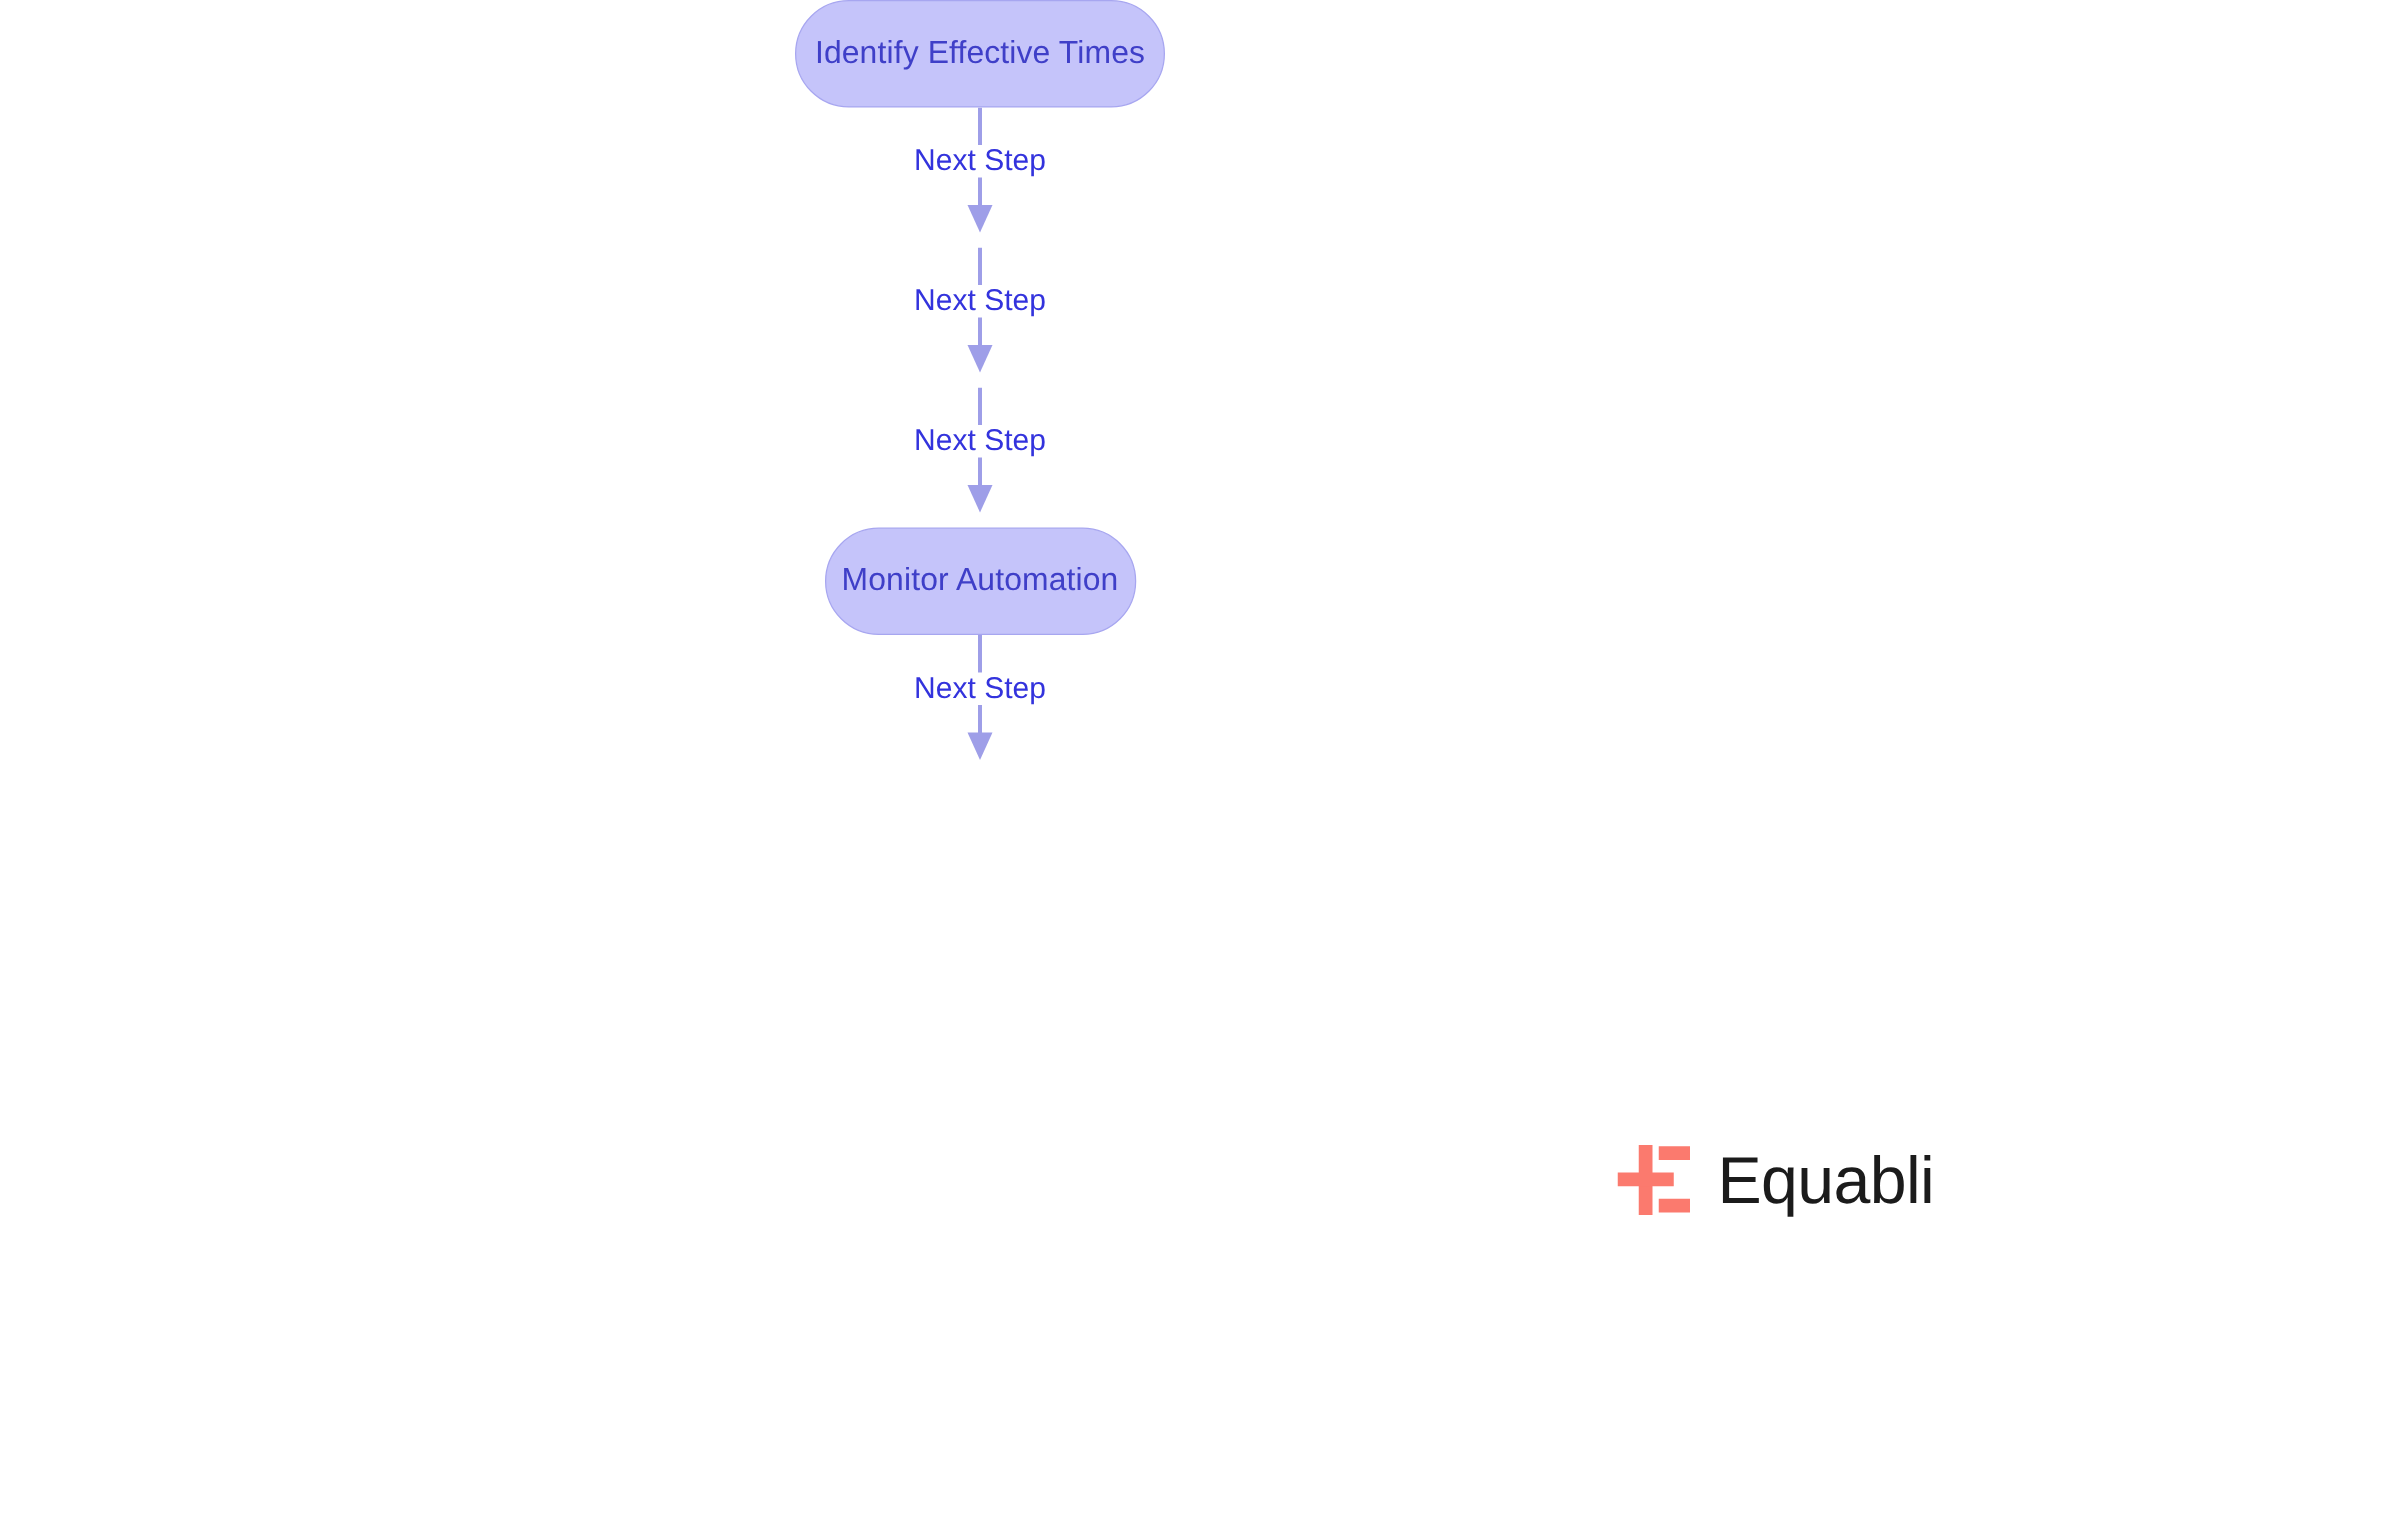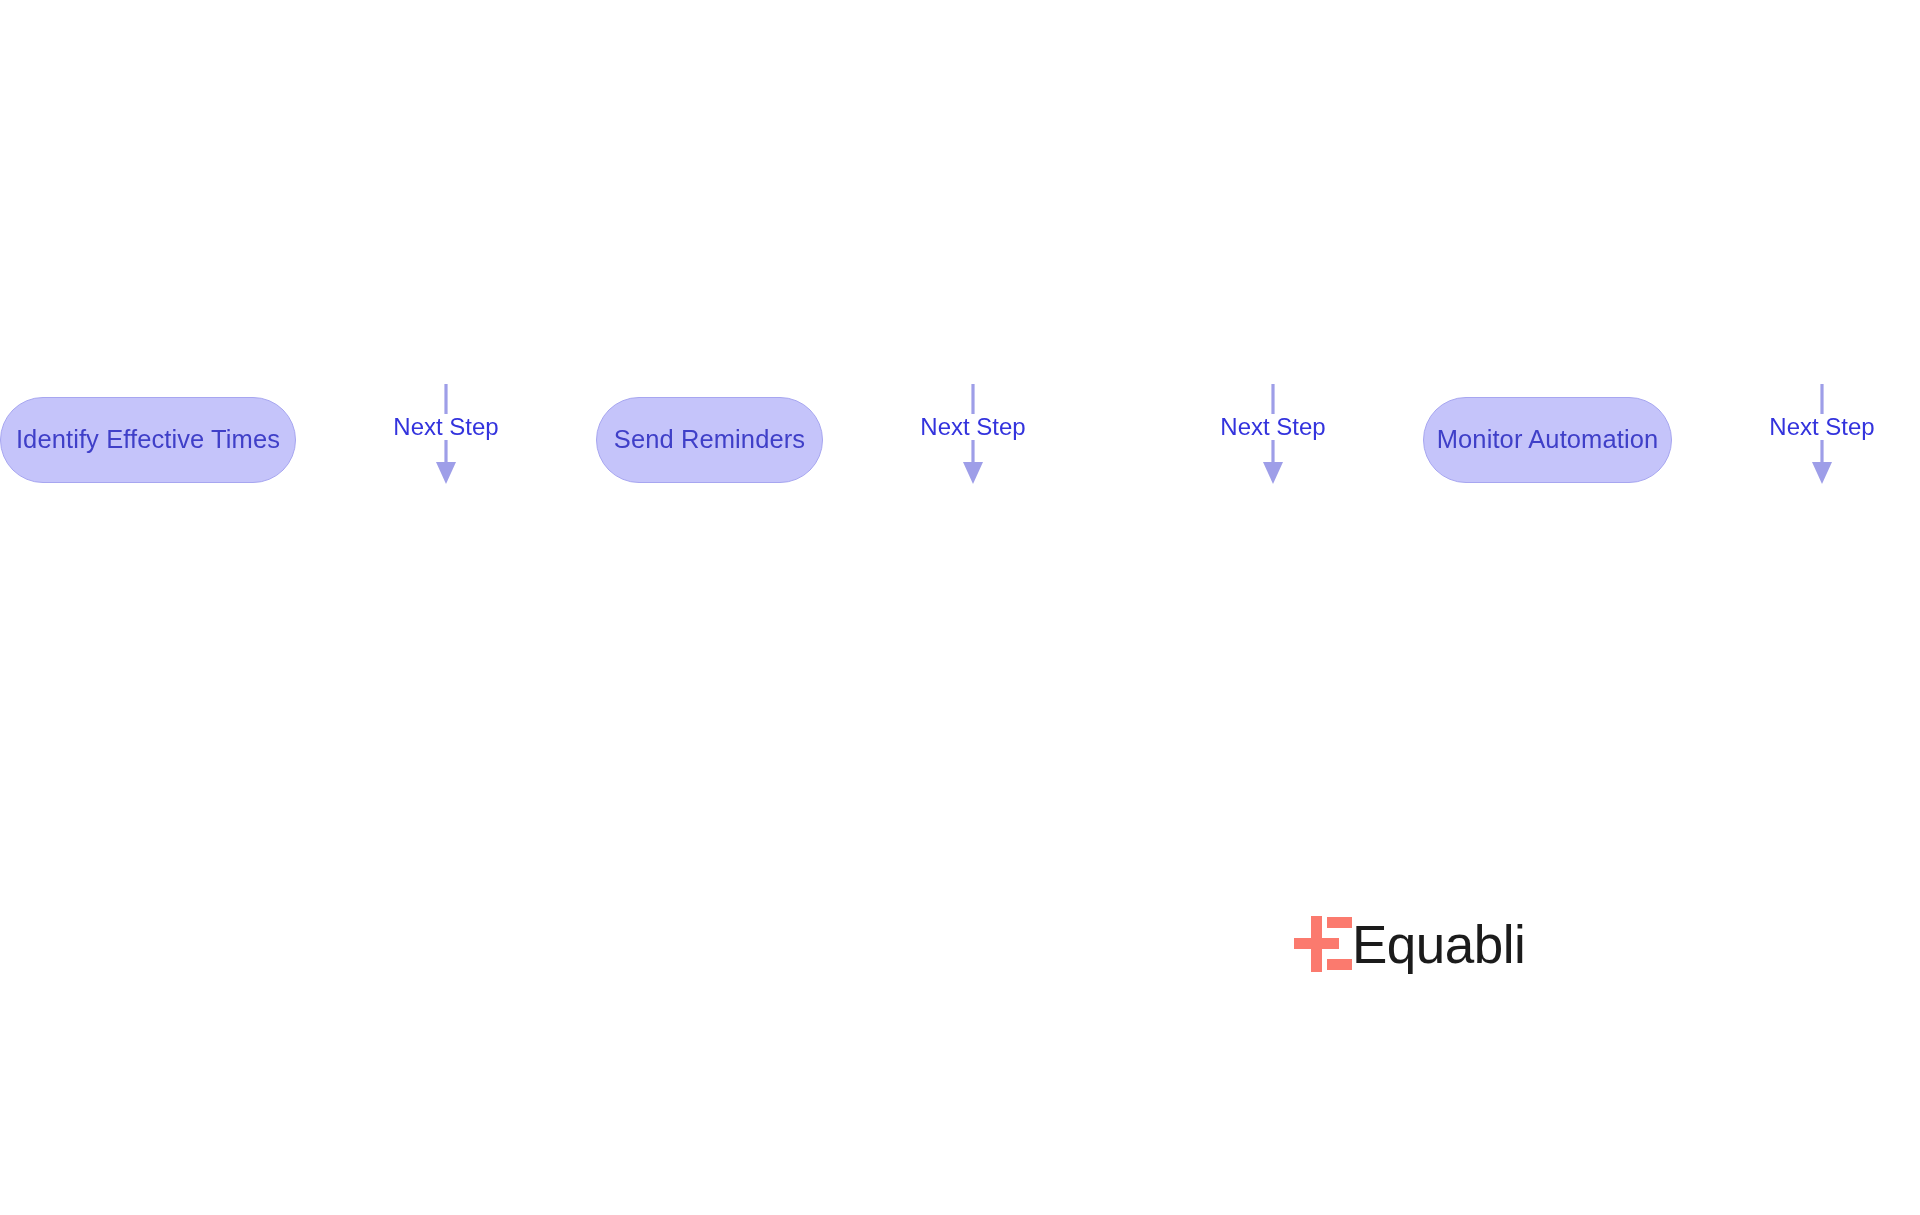--- a/index.html
+++ b/index.html
@@ -32,7 +32,7 @@
     width: 1568px;       
     height: 880px;
     display: flex;
-    flex-direction: row;
+    flex-direction: column;
     align-items: center;
     text-align: center;
   }

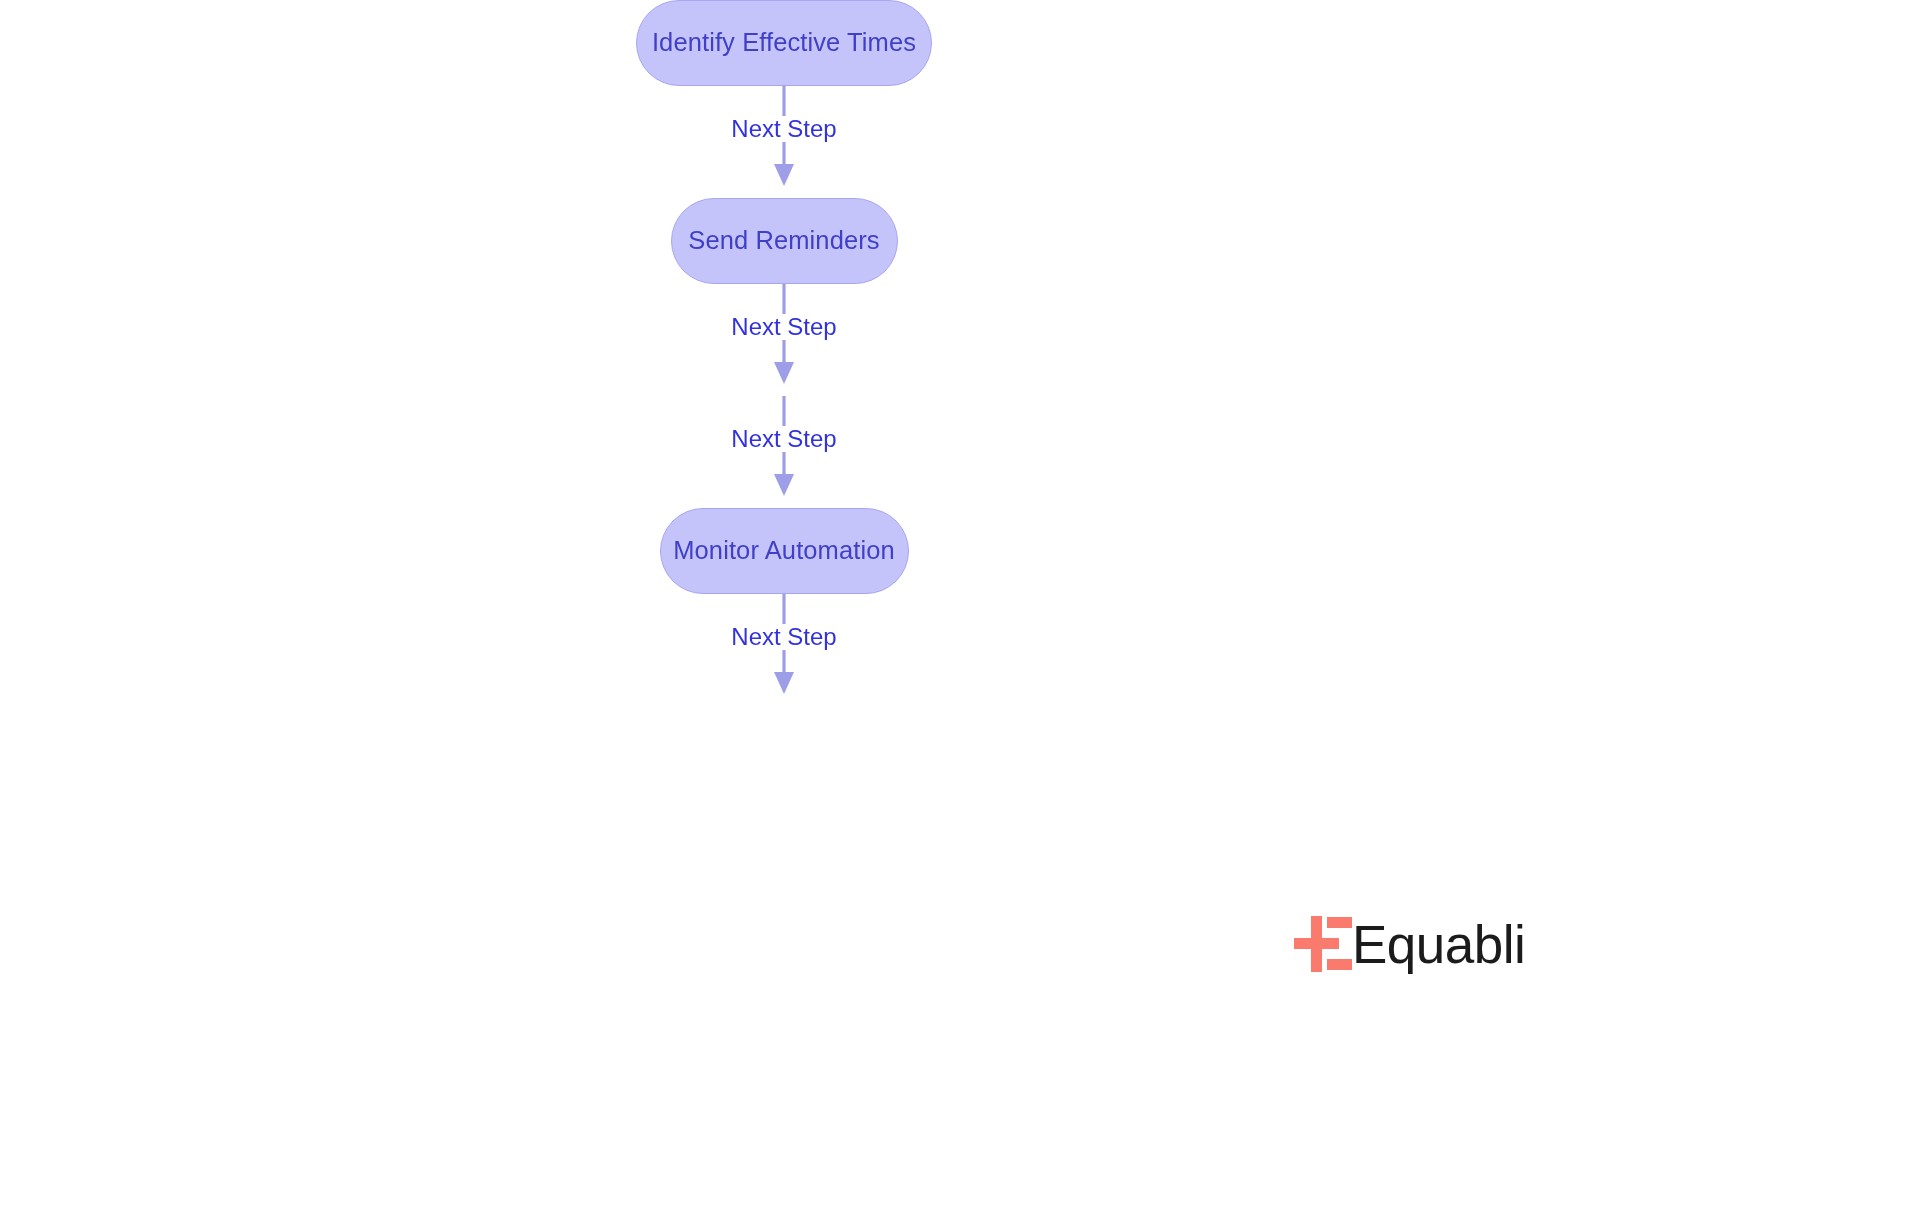--- a/index.html
+++ b/index.html
@@ -138,9 +138,6 @@
       <span class="edge-label">Next Step</span>
     </div>
 
-    <div class="node n1">
-      <span class="node-label">Send Reminders</span>
-    </div>
 
     <div class="edge">
       <svg class="edge-svg" viewBox="0 0 300 106">

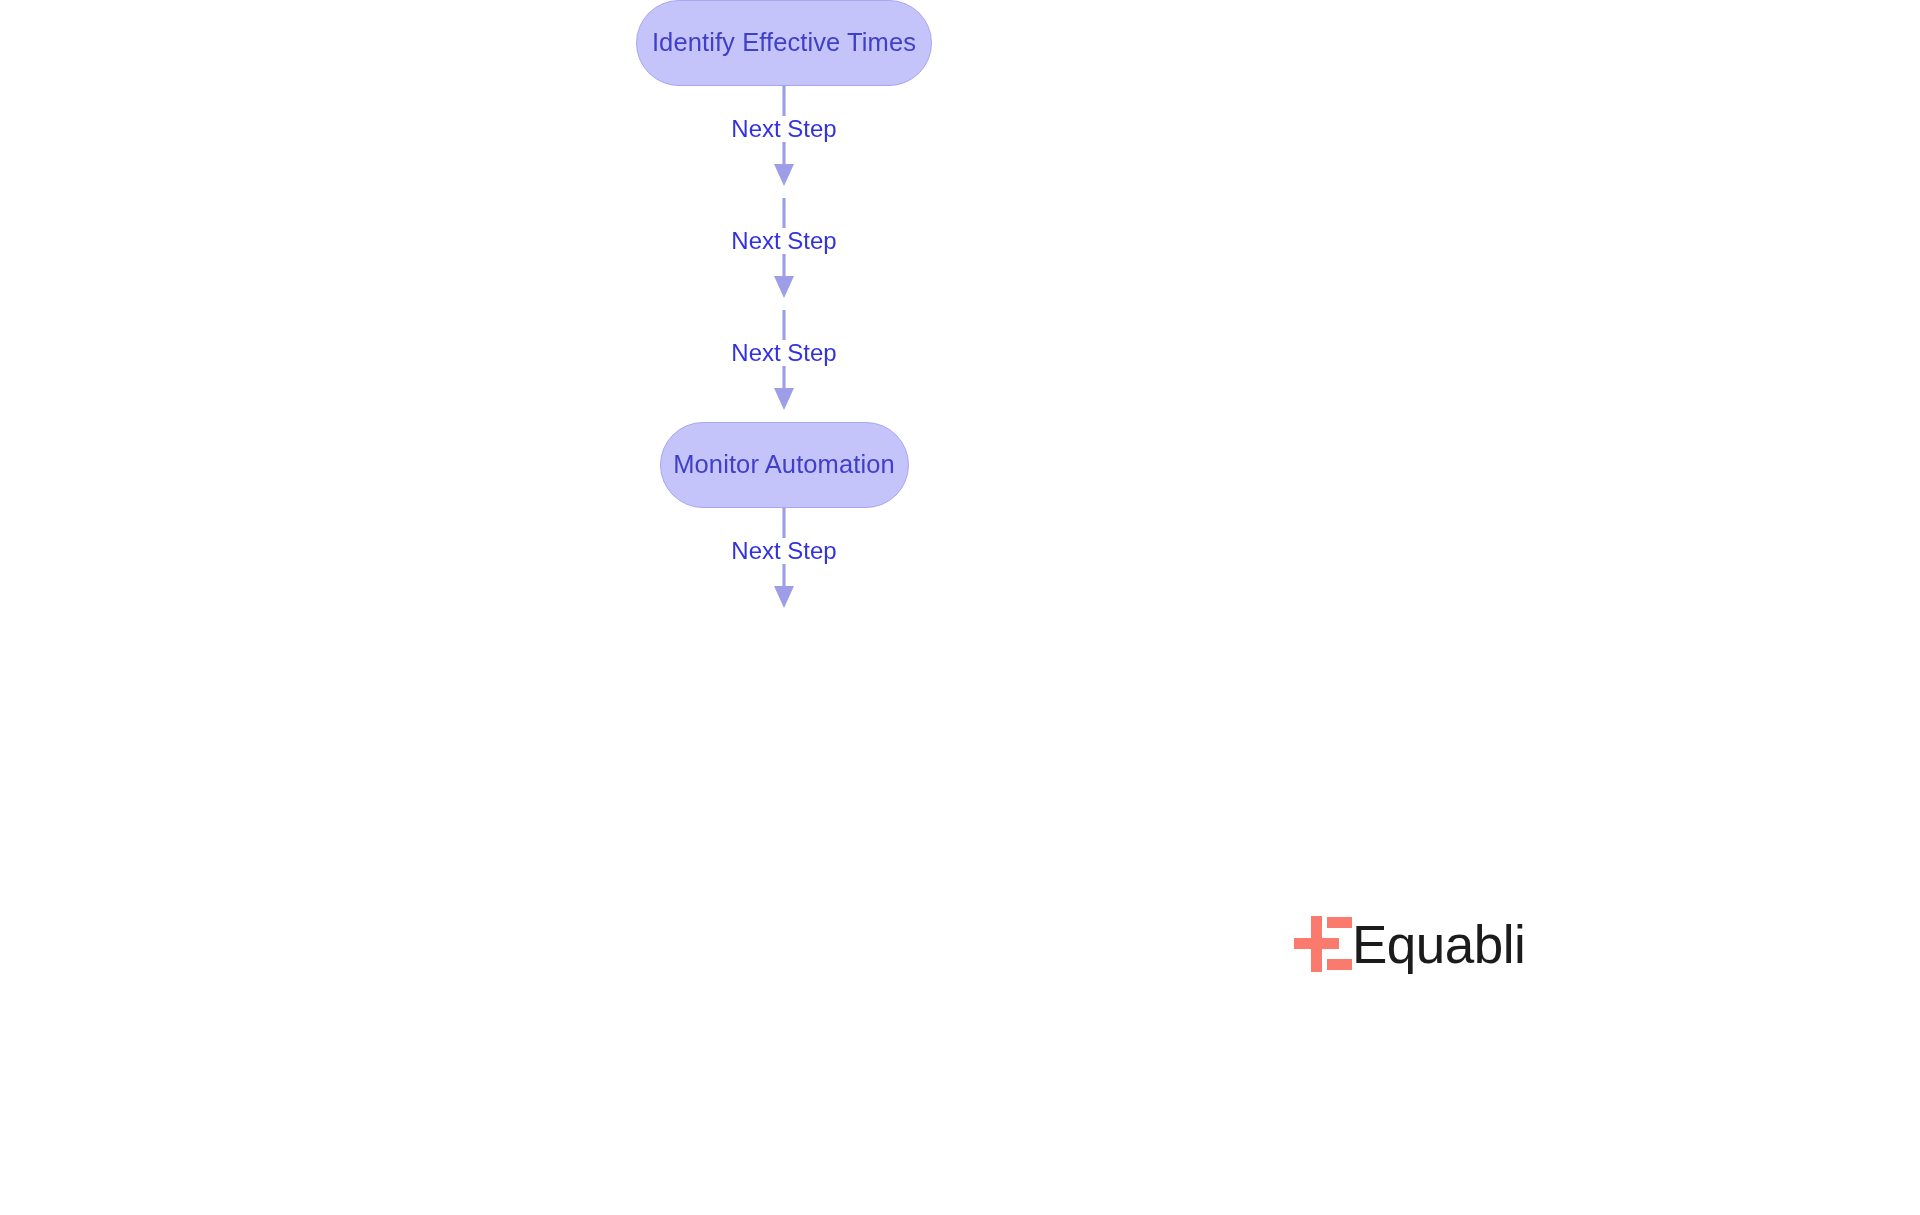--- a/index.html
+++ b/index.html
@@ -103,7 +103,7 @@
     top: 916px;
     display: flex;
     align-items: center;
-    gap: 0;
+    gap: 22px;
   }
   .logo-mark {
     width: 58px;

